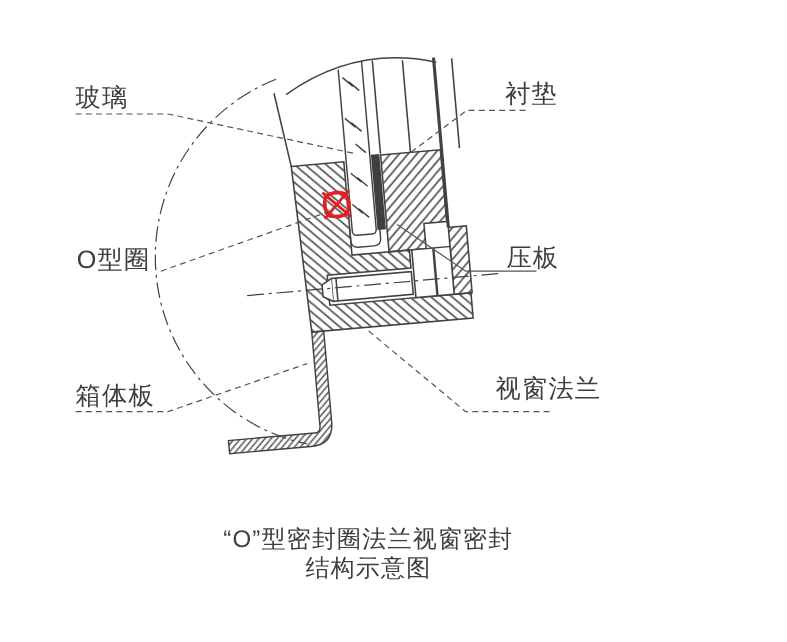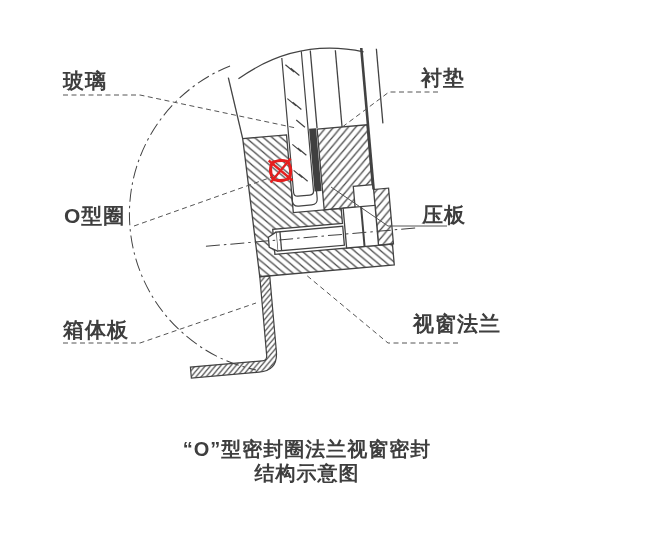--- a/index.html
+++ b/index.html
@@ -4,7 +4,7 @@
 <style>
   html,body{margin:0;padding:0;background:#ffffff;}
   .canvas{position:relative;width:656px;height:535px;background:#ffffff;overflow:hidden;
-          font-family:"Liberation Sans","DejaVu Sans",sans-serif;font-weight:bold;}
+          font-family:"Liberation Sans","DejaVu Sans",sans-serif;}
   svg{position:absolute;left:0;top:0;}
   text{font-family:"Liberation Sans","DejaVu Sans",sans-serif;fill:#3e3e3e;}
   .lbl{font-size:21px;letter-spacing:1px;}

